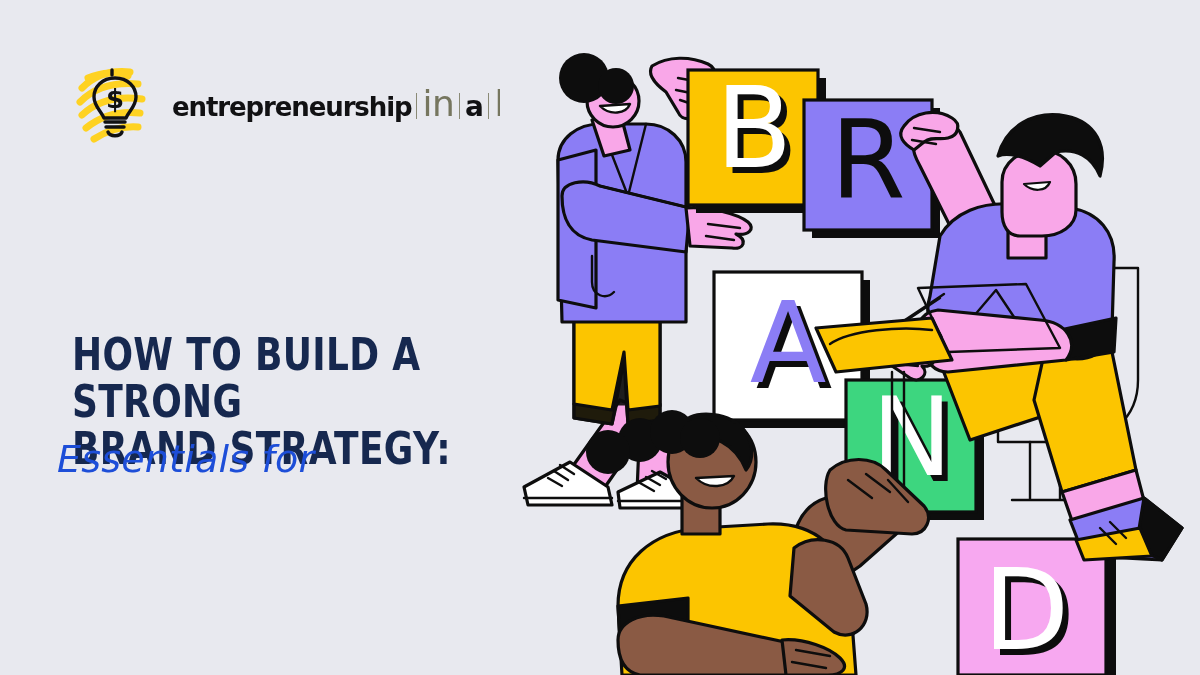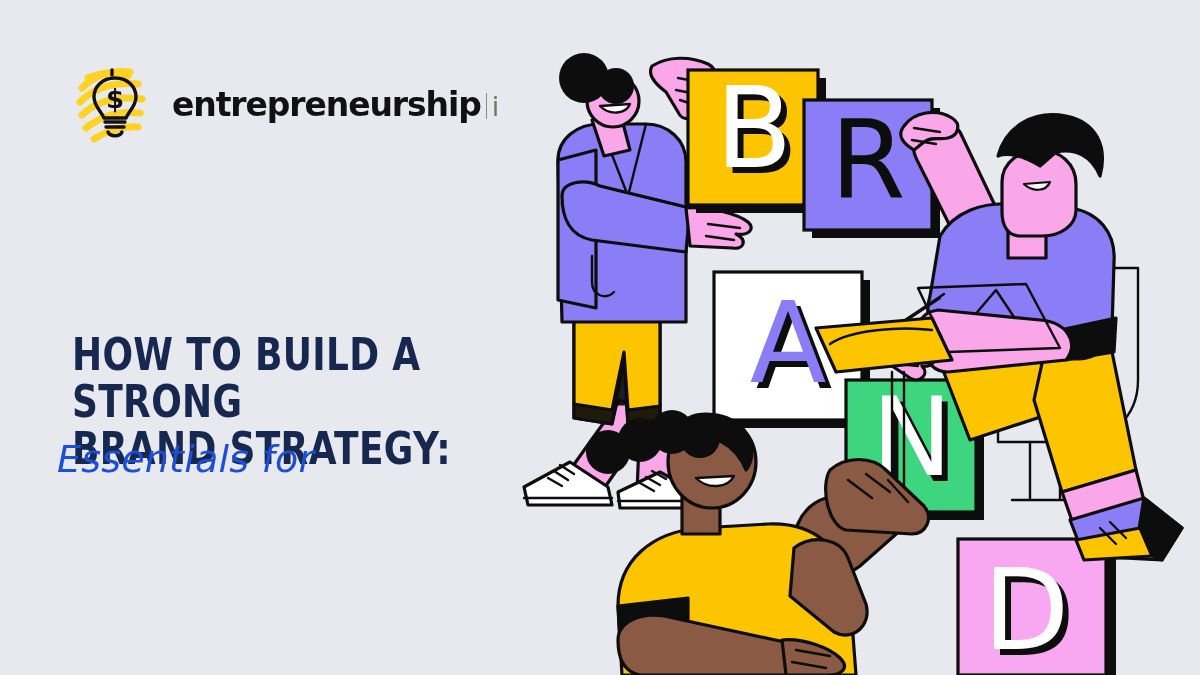--- a/index.html
+++ b/index.html
@@ -16,7 +16,7 @@
   .logo-word{display:flex;align-items:baseline;white-space:nowrap;}
   .logo-main{
     font-family:"DejaVu Sans",sans-serif;
-    font-weight:700;font-size:33px;letter-spacing:-1.1px;color:#111113;
+    font-weight:700;font-size:26px;letter-spacing:-1.1px;color:#111113;
     line-height:1;
   }
   .logo-sep{

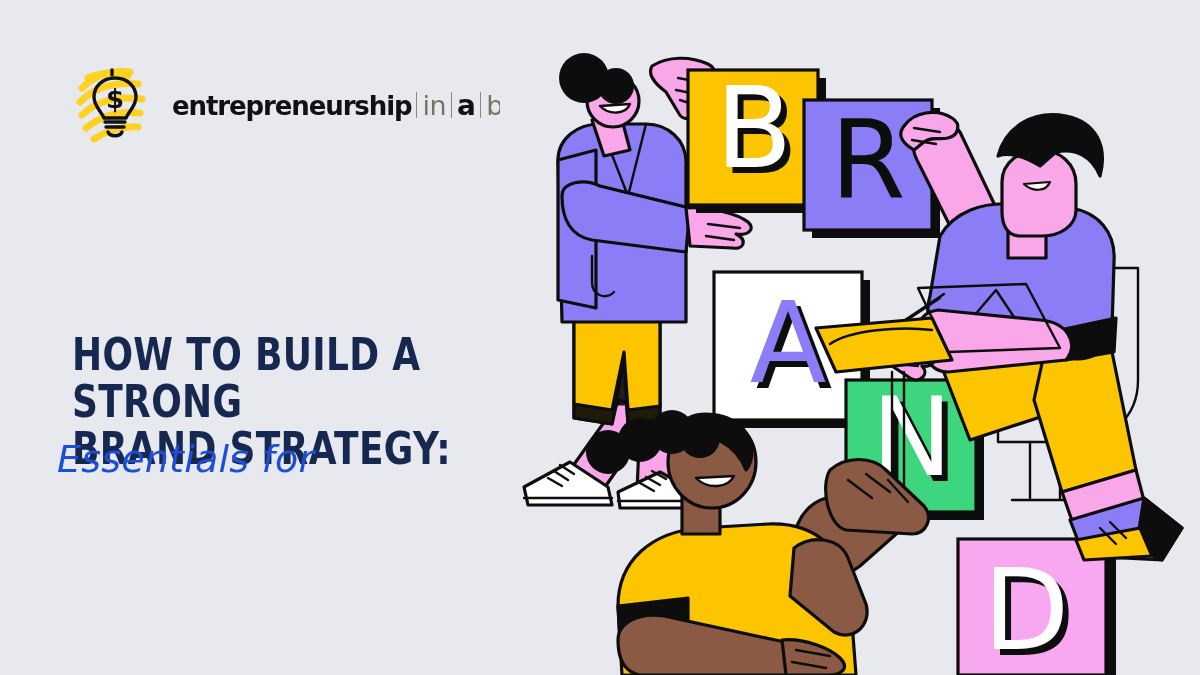--- a/index.html
+++ b/index.html
@@ -25,7 +25,7 @@
   }
   .logo-in,.logo-box{
     font-family:"DejaVu Sans",sans-serif;
-    font-weight:400;font-size:27px;color:#76765f;letter-spacing:-0.6px;line-height:1;
+    font-weight:400;font-size:36px;color:#76765f;letter-spacing:-0.6px;line-height:1;
   }
   .logo-a{
     font-family:"DejaVu Sans",sans-serif;

